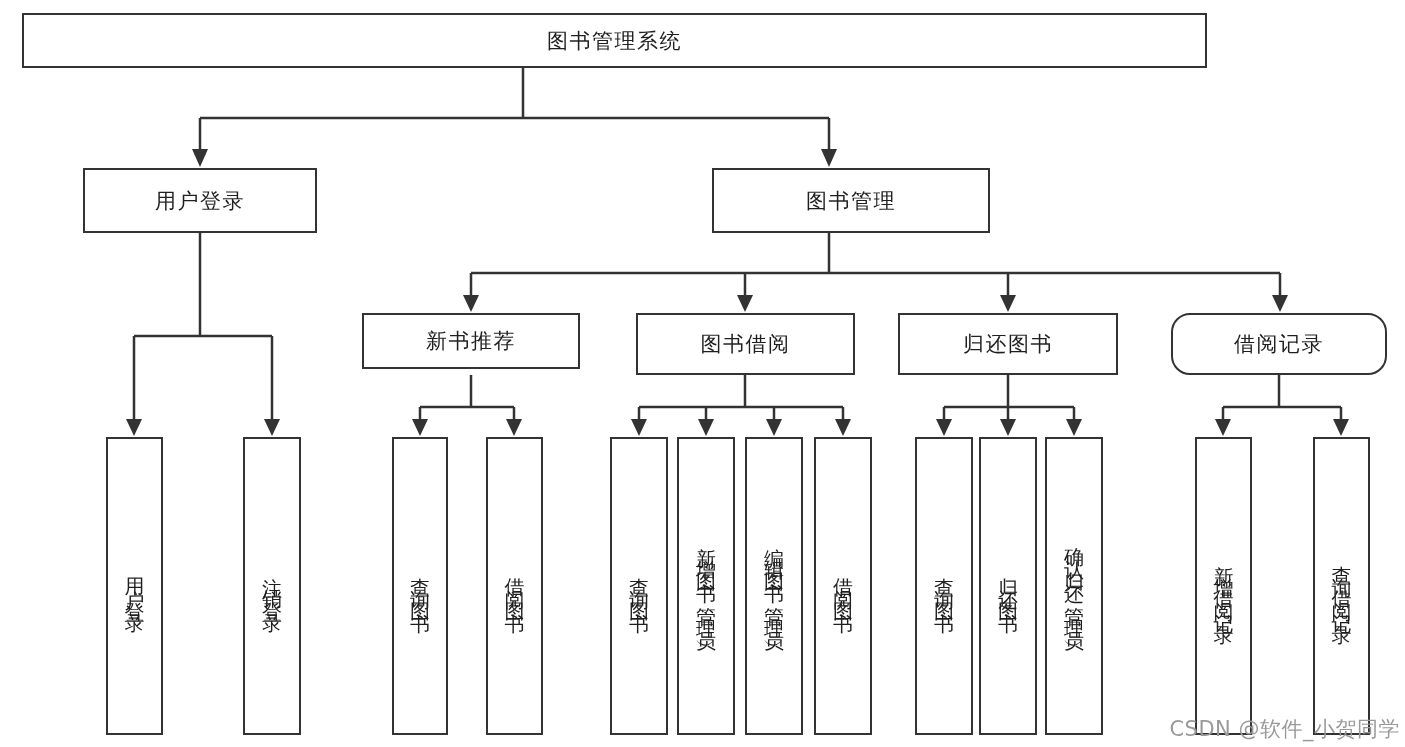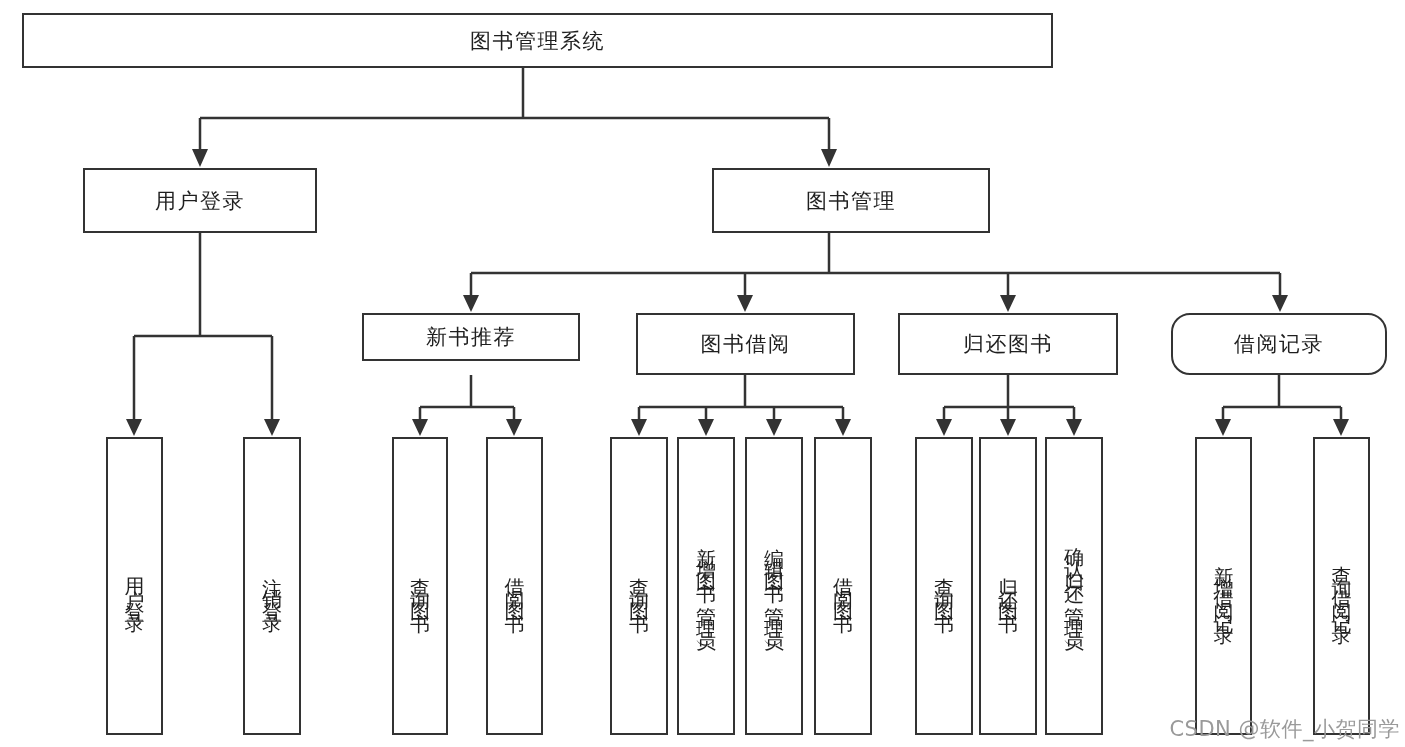--- a/index.html
+++ b/index.html
@@ -59,7 +59,7 @@
              M1333 419 L1349 419 L1341 436 Z"></path>
   </svg>
 
-  <div class="box hbox" style="left:22px;top:13px;width:1031px;height:55px;">
+  <div class="box hbox" style="left:22px;top:13px;width:1185px;height:55px;">
     <span class="label">图书管理系统</span>
   </div>
 

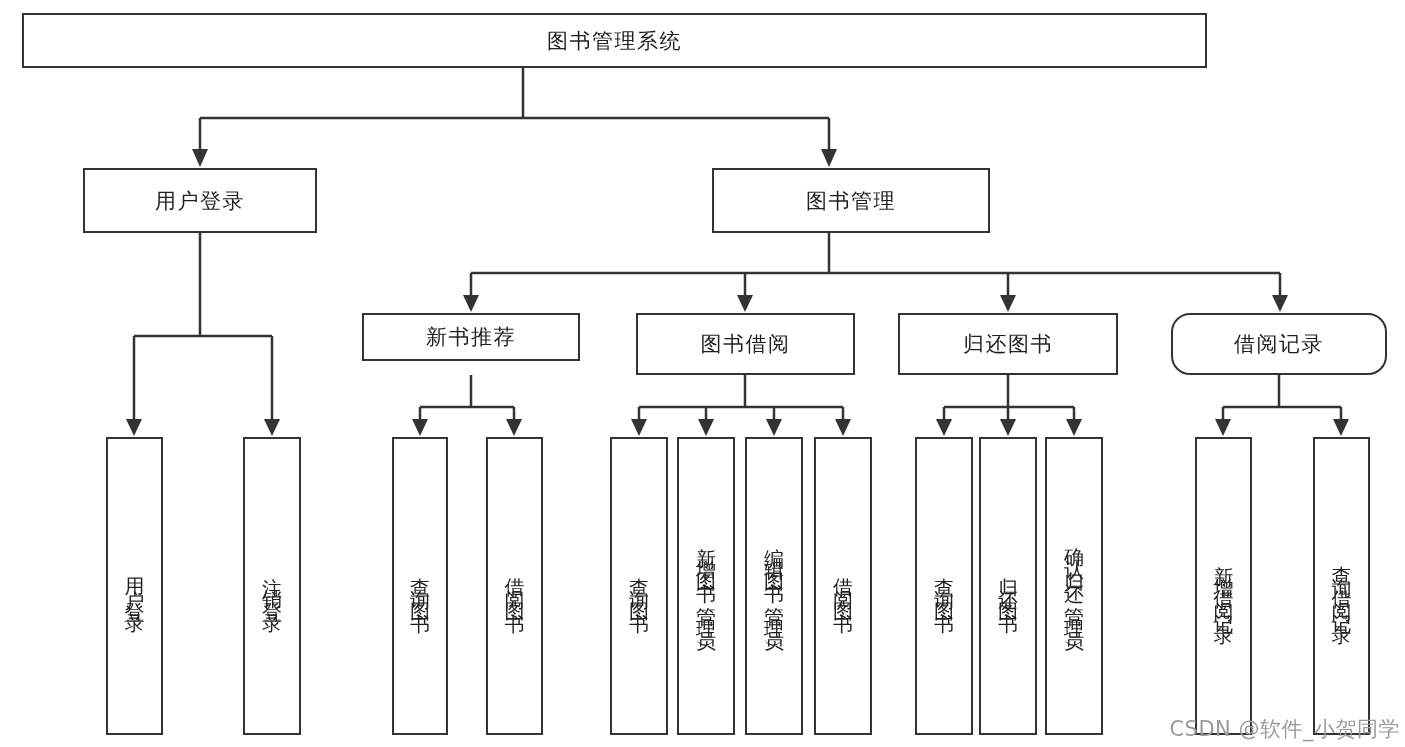--- a/index.html
+++ b/index.html
@@ -70,7 +70,7 @@
     <span class="label">图书管理</span>
   </div>
 
-  <div class="box hbox" style="left:362px;top:313px;width:218px;height:48px;">
+  <div class="box hbox" style="left:362px;top:313px;width:218px;height:56px;">
     <span class="label">新书推荐</span>
   </div>
   <div class="box hbox" style="left:636px;top:313px;width:219px;height:62px;">

